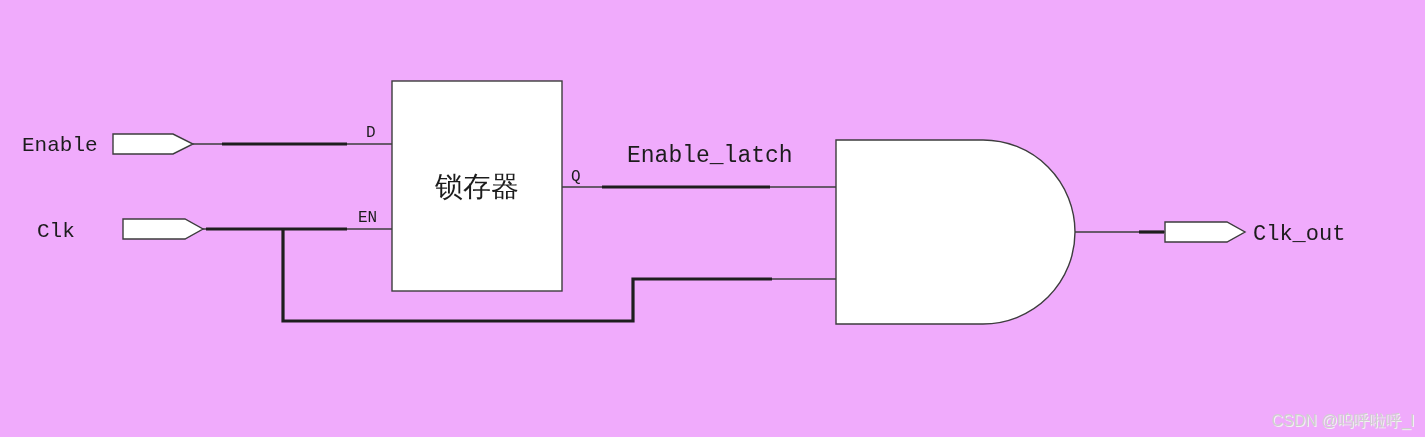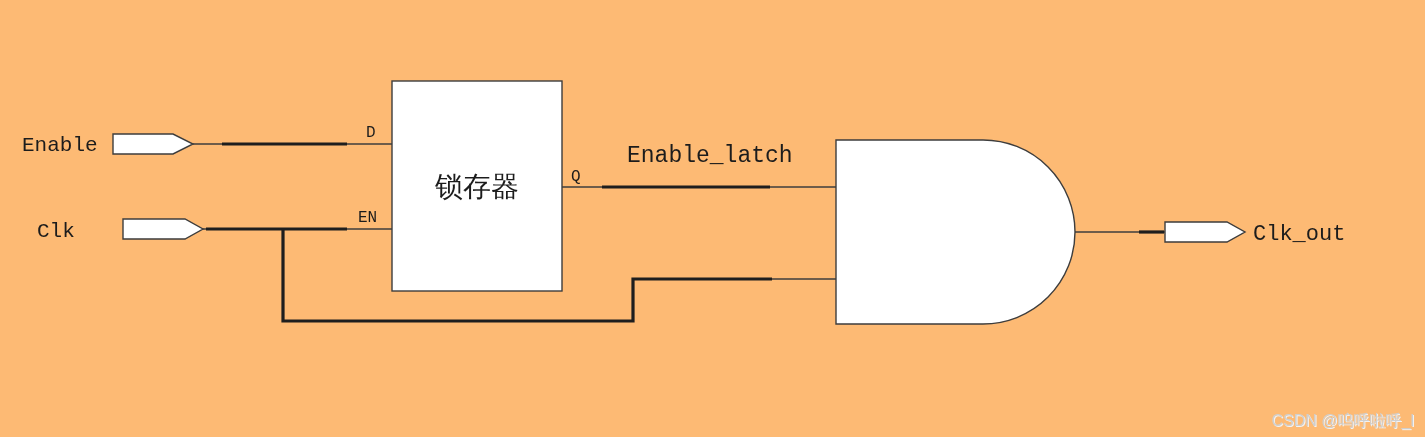--- a/index.html
+++ b/index.html
@@ -11,7 +11,7 @@
     position: relative;
     width: 1425px;
     height: 437px;
-    background: #fdba74;
+    background: #f0abfc;
     overflow: hidden;
     font-family: "Liberation Mono", "DejaVu Sans Mono", monospace;
   }

